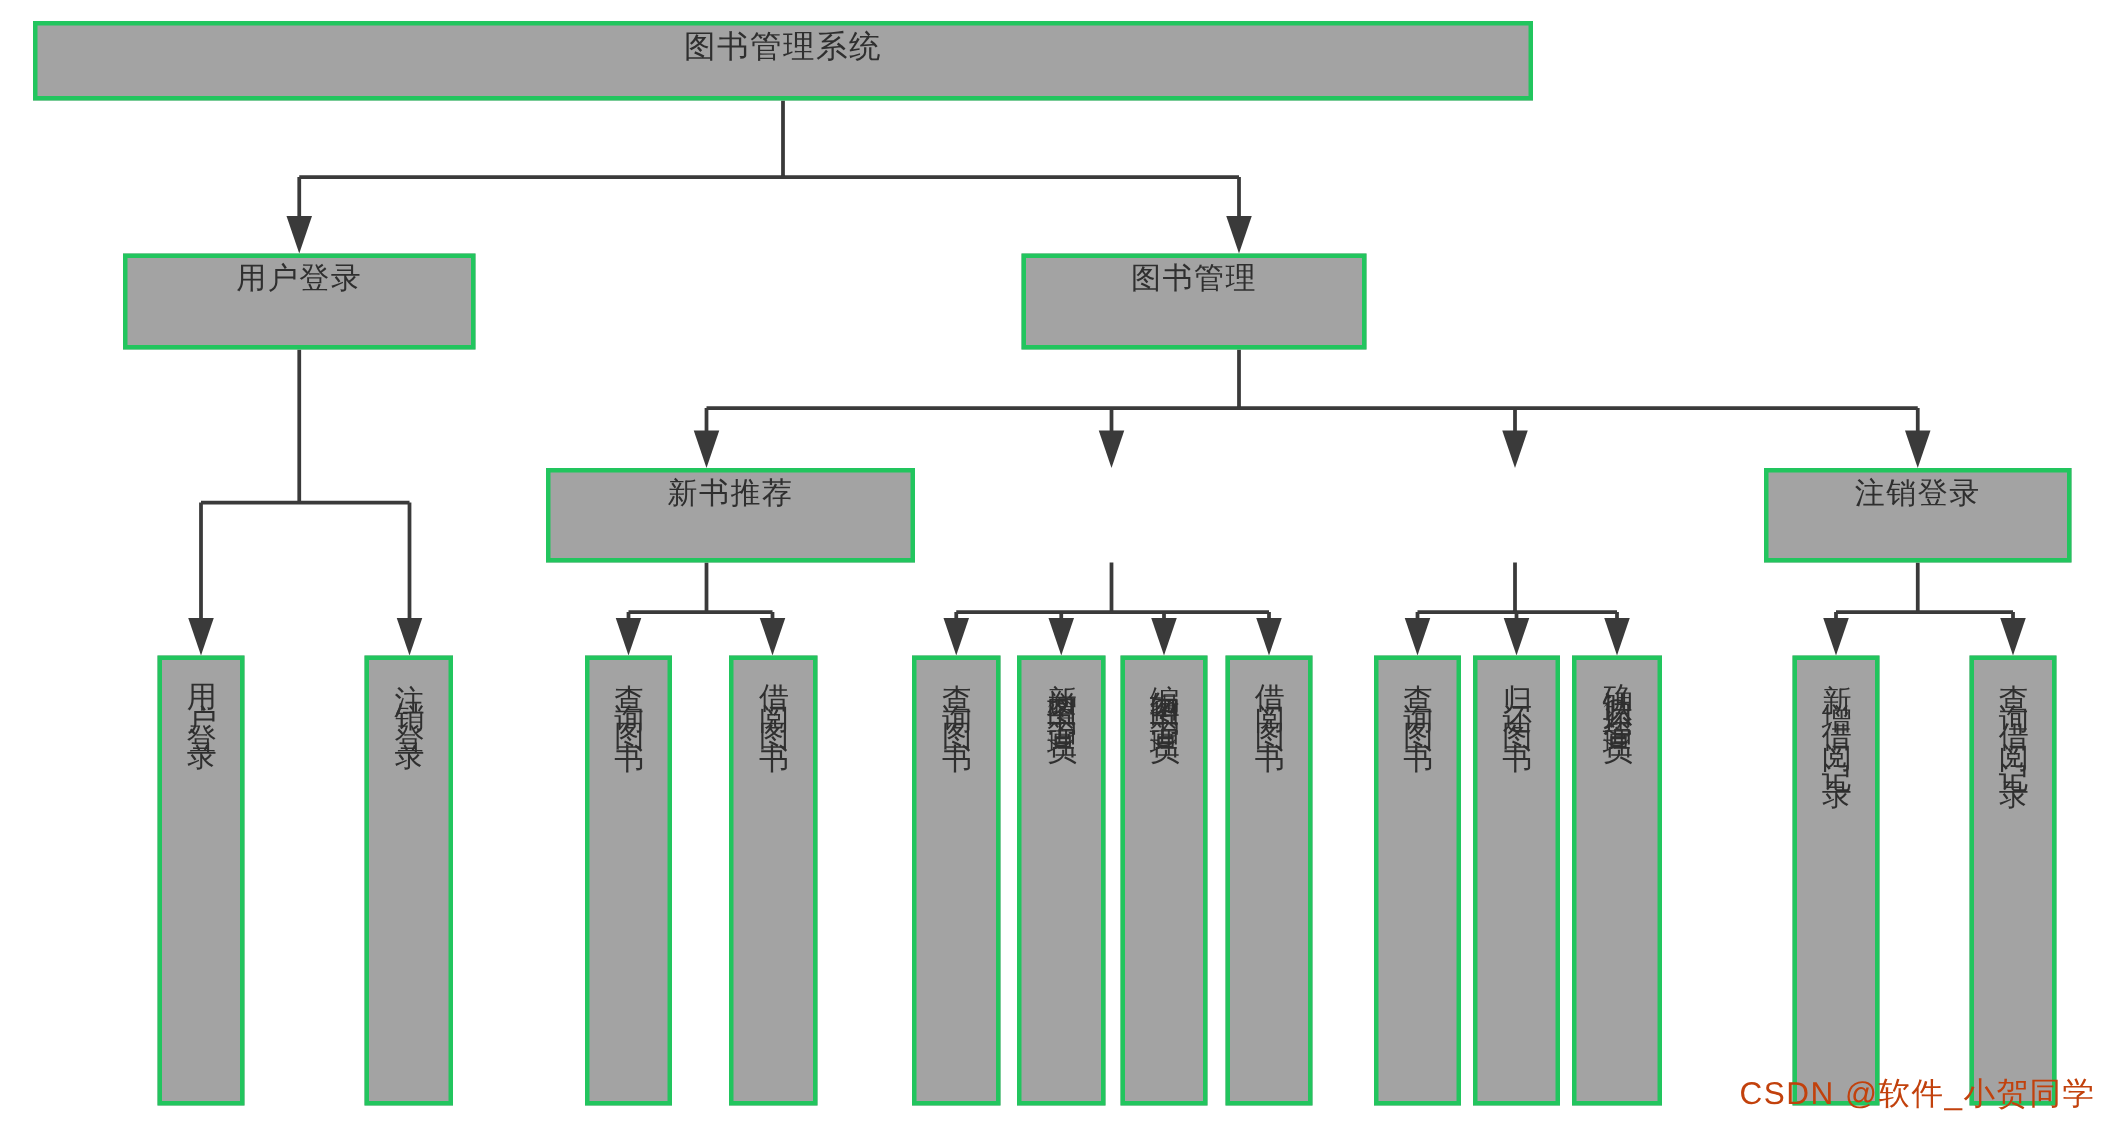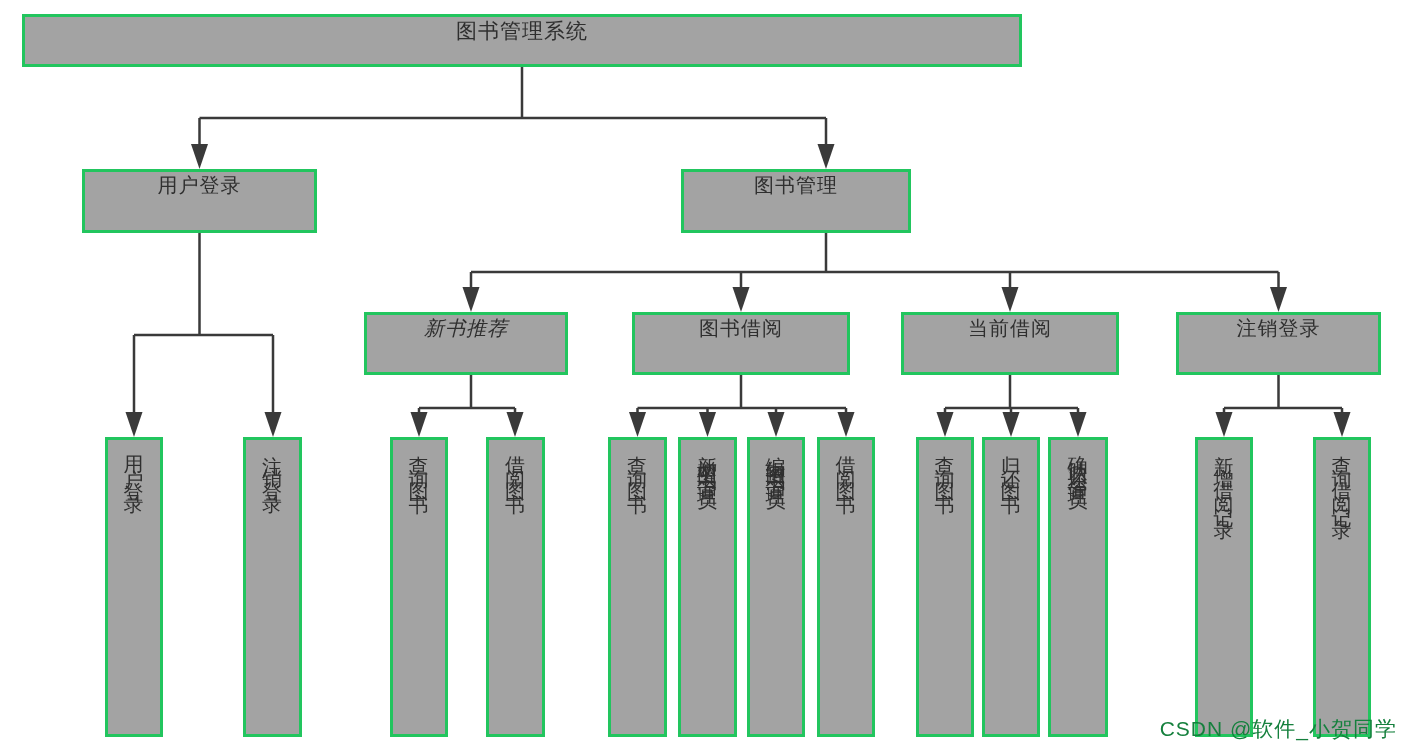--- a/index.html
+++ b/index.html
@@ -118,7 +118,7 @@
     <span class="h-label">图书管理</span>
   </div>
 
-  <div class="node" style="left:364px; top:312px; width:204px; height:63px;font-style:italic;">
+  <div class="node" style="left:364px; top:312px; width:246px; height:63px;">
     <span class="h-label">新书推荐</span>
   </div>
   <div class="node" style="left:632px; top:312px; width:218px; height:63px;">

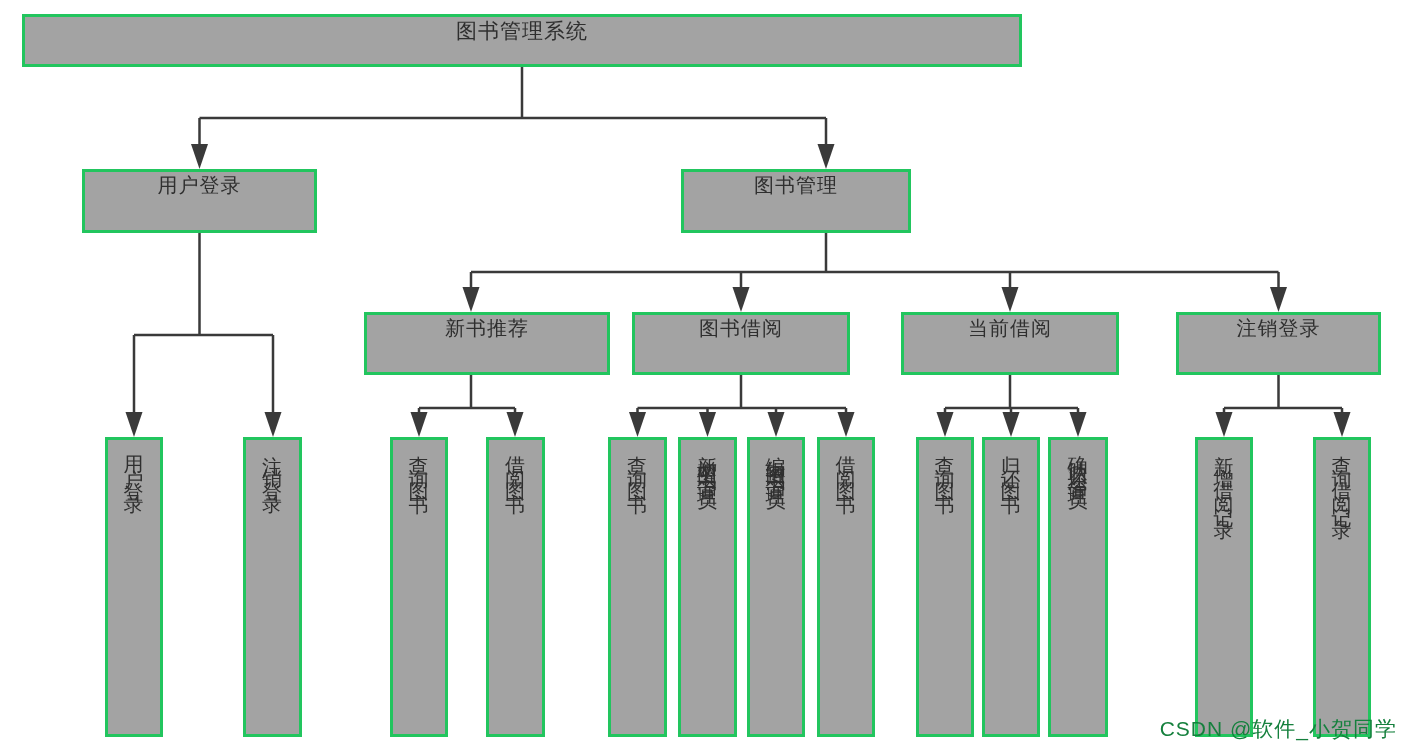--- a/index.html
+++ b/index.html
@@ -121,9 +121,6 @@
   <div class="node" style="left:364px; top:312px; width:246px; height:63px;">
     <span class="h-label">新书推荐</span>
   </div>
-  <div class="node" style="left:632px; top:312px; width:218px; height:63px;">
-    <span class="h-label">图书借阅</span>
-  </div>
   <div class="node" style="left:901px; top:312px; width:218px; height:63px;">
     <span class="h-label">当前借阅</span>
   </div>

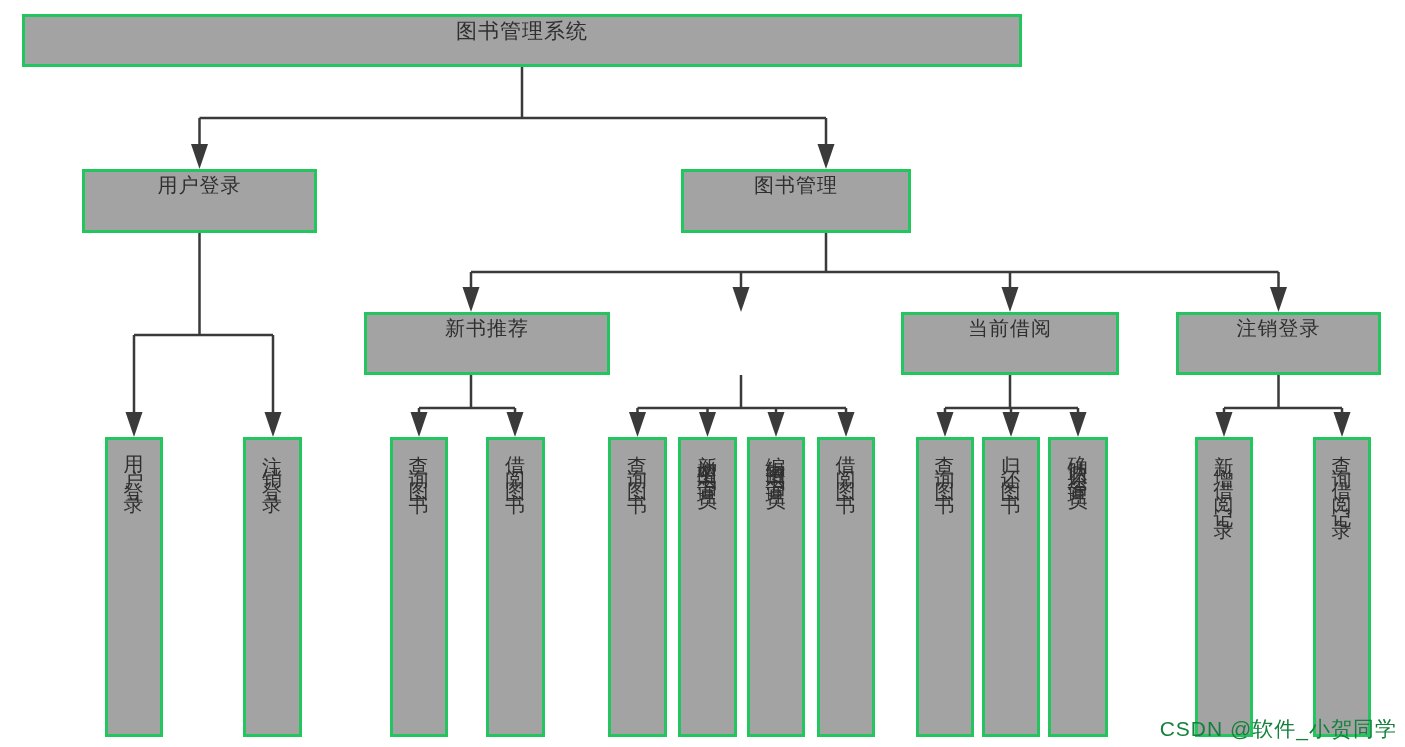--- a/index.html
+++ b/index.html
@@ -121,9 +121,6 @@
   <div class="node" style="left:364px; top:312px; width:246px; height:63px;">
     <span class="h-label">新书推荐</span>
   </div>
-  <div class="node" style="left:901px; top:312px; width:218px; height:63px;">
-    <span class="h-label">当前借阅</span>
-  </div>
   <div class="node" style="left:1176px; top:312px; width:205px; height:63px;">
     <span class="h-label">注销登录</span>
   </div>

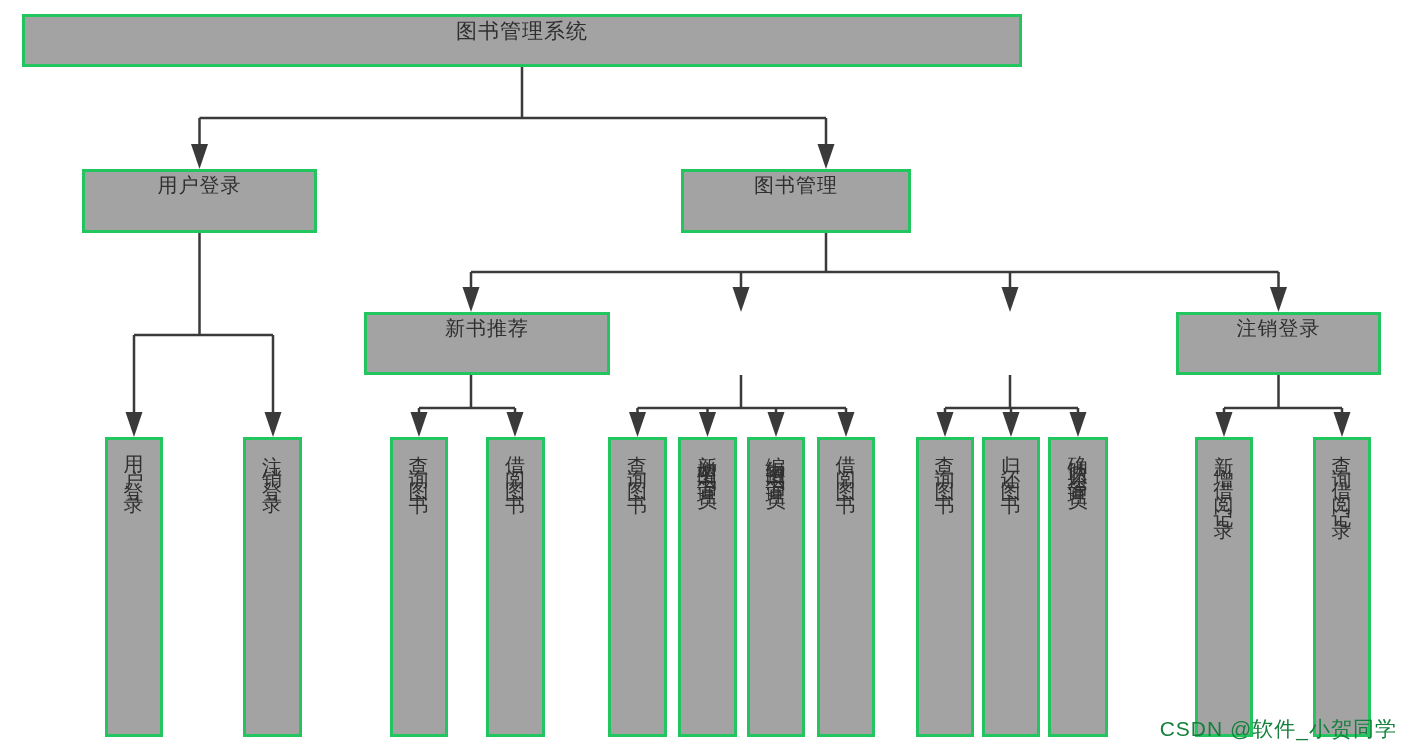--- a/index.html
+++ b/index.html
@@ -49,7 +49,7 @@
     right: 8px;
     bottom: 4px;
     font-size: 21px;
-    color: #15803d;
+    color: #c2410c;
     letter-spacing: 1px;
     z-index: 10;
     white-space: nowrap;

